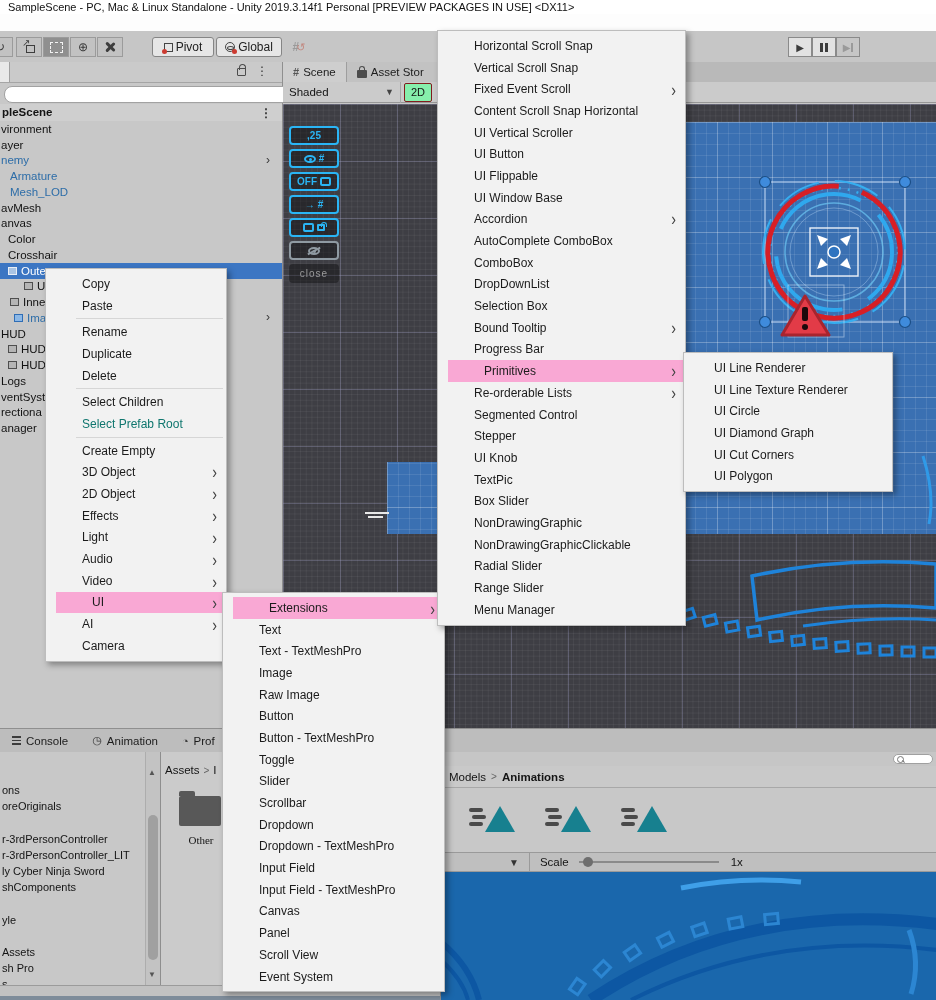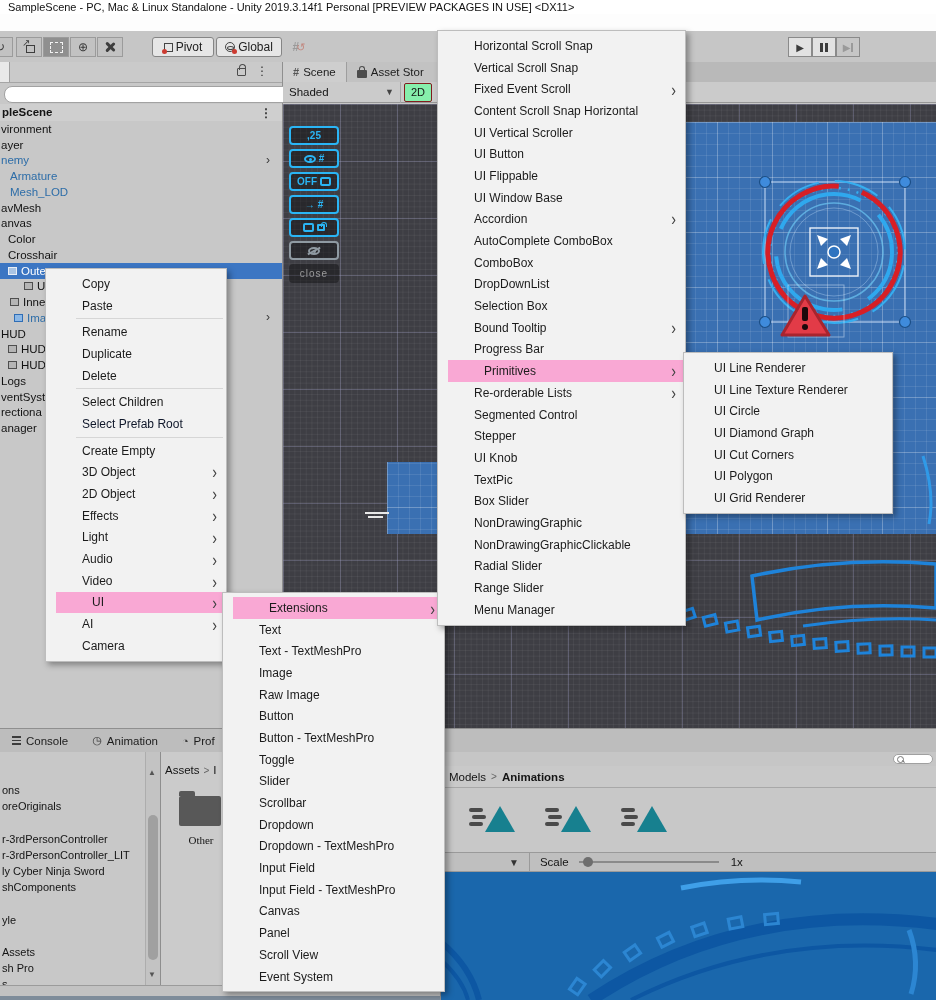--- a/index.html
+++ b/index.html
@@ -122,7 +122,7 @@
   .mi{position:relative;height:21.7px;display:flex;align-items:center;padding-left:36px;}
   .menu.tight .mi{padding-left:30px;}
   .mi.hl{background:#f9a8d4;margin-left:10px;}
-  .mi.dis .mi-l{color:#0f172a;}
+  .mi.dis .mi-l{color:#0f766e;}
   .mi.sep{margin-top:5px;}
   .mi.sep::before{content:"";position:absolute;left:30px;right:3px;top:-3px;height:1px;background:#d6d6d6;}
   .mi-a{display:none;position:absolute;right:9px;color:#444;font-size:14px;transform:scaleY(1.3);line-height:1;}

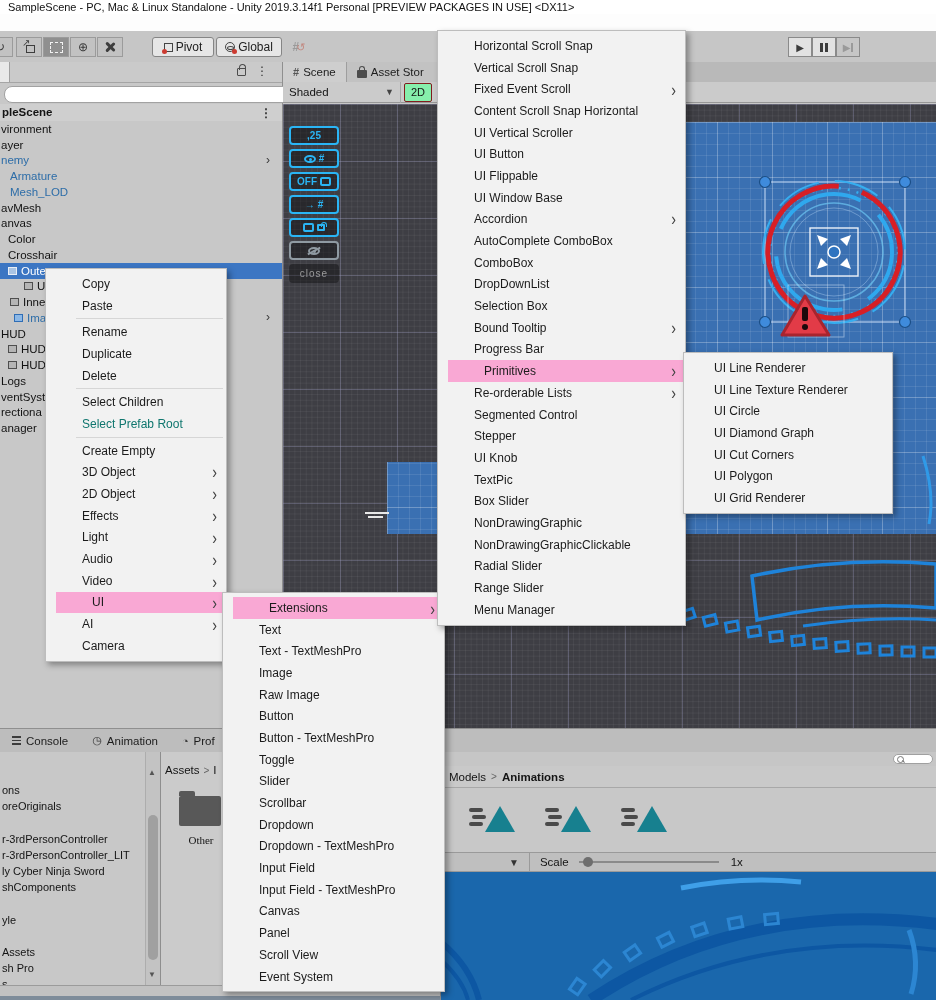--- a/index.html
+++ b/index.html
@@ -878,10 +878,6 @@
         <span class="mi-l">UI Polygon</span>
 
       </div>
-      <div class="mi">
-        <span class="mi-l">UI Grid Renderer</span>
-
-      </div>
     </div>
 
 </div>

